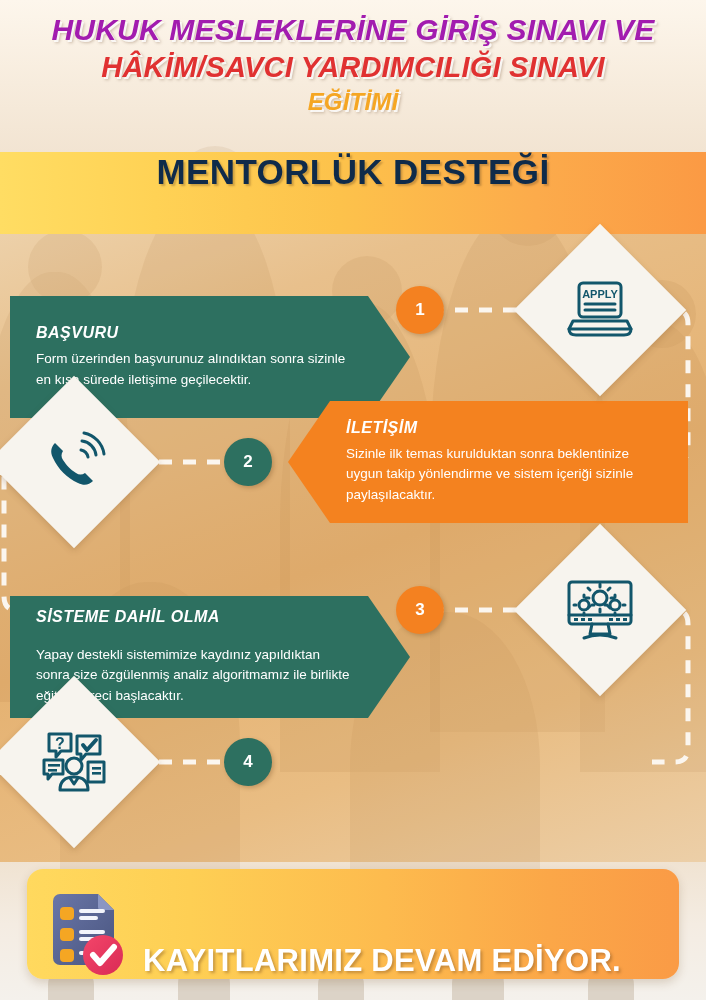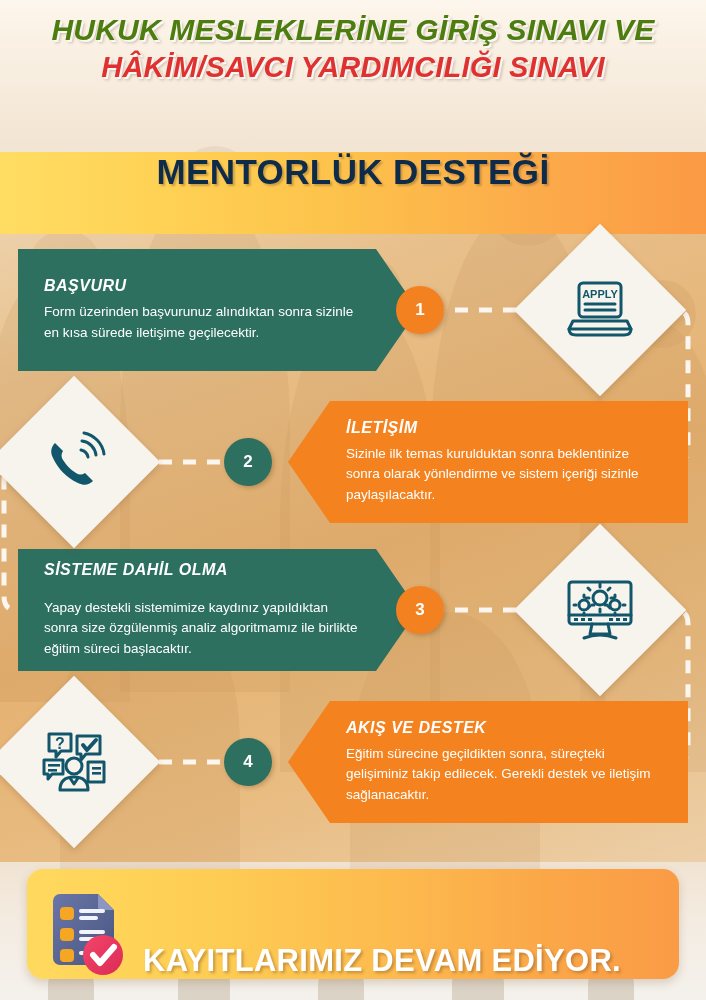--- a/index.html
+++ b/index.html
@@ -42,7 +42,7 @@
     font-style:italic; font-weight:bold; letter-spacing:.2px;
     line-height:1.06; white-space:nowrap;
   }
-  .t1{ font-size:30px; color:#4d7c0f; text-shadow:2px 2px 0 rgba(255,255,255,.85), 3px 3px 3px rgba(120,90,60,.35); }
+  .t1{ font-size:30px; color:#a21caf; text-shadow:2px 2px 0 rgba(255,255,255,.85), 3px 3px 3px rgba(120,90,60,.35); }
   .t2{ font-size:29px; color:#e03131; margin-top:6px; text-shadow:2px 2px 0 rgba(255,255,255,.85), 3px 3px 3px rgba(120,90,60,.35); }
   .t3{ font-size:24px; color:#f5a623; margin-top:6px; text-shadow:2px 2px 0 rgba(255,255,255,.85), 3px 3px 3px rgba(120,90,60,.35); }
 

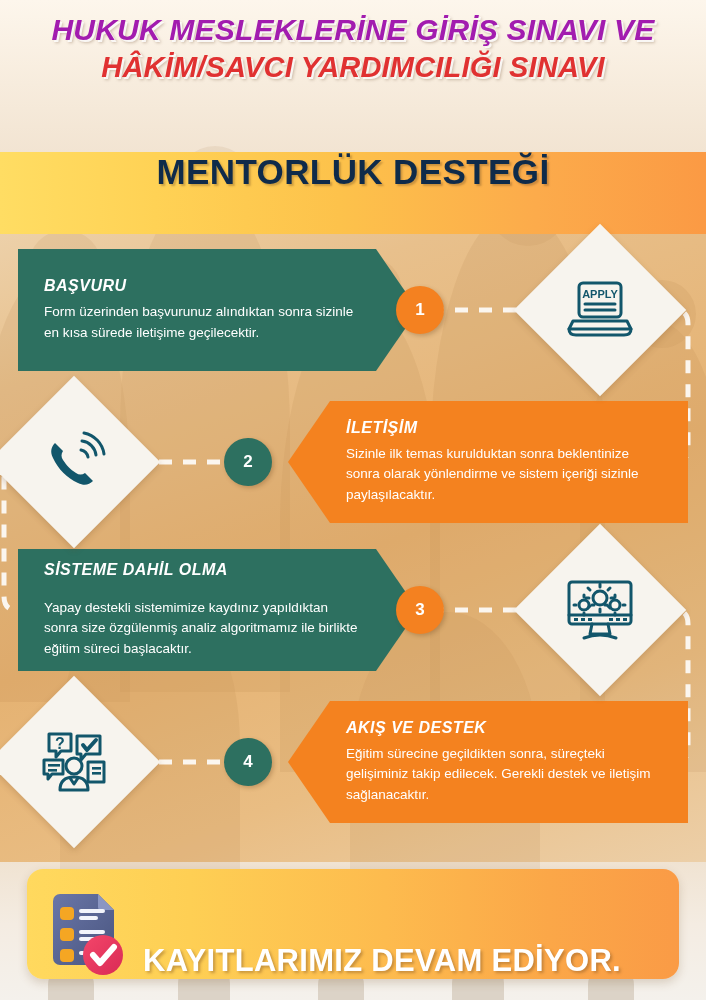--- a/index.html
+++ b/index.html
@@ -157,6 +157,7 @@
   <div class="title-wrap">
     <div class="t-line t1">HUKUK MESLEKLERİNE GİRİŞ SINAVI VE</div>
     <div class="t-line t2">HÂKİM/SAVCI YARDIMCILIĞI SINAVI</div>
+    <div class="t-line t3">EĞİTİMİ</div>
   </div>
 
   <div class="mentor-band">

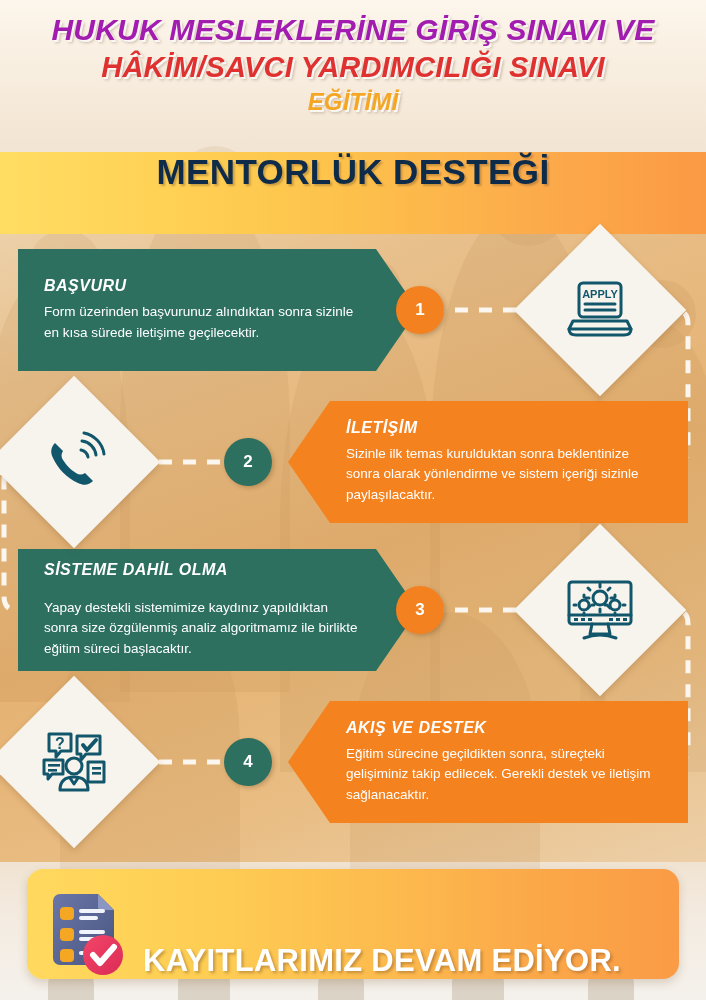--- a/index.html
+++ b/index.html
@@ -72,9 +72,10 @@
   .banner.green{ background:#2d7060; }
   .banner.orange{ background:#f4821f; }
   .banner.left{
-    left:18px; width:400px;
+    left:10px; width:400px;
     clip-path:polygon(0 0, calc(100% - 42px) 0, 100% 50%, calc(100% - 42px) 100%, 0 100%);
     padding-right:58px;
+    margin-top:47px;
   }
   .banner.right{
     right:18px; width:400px;

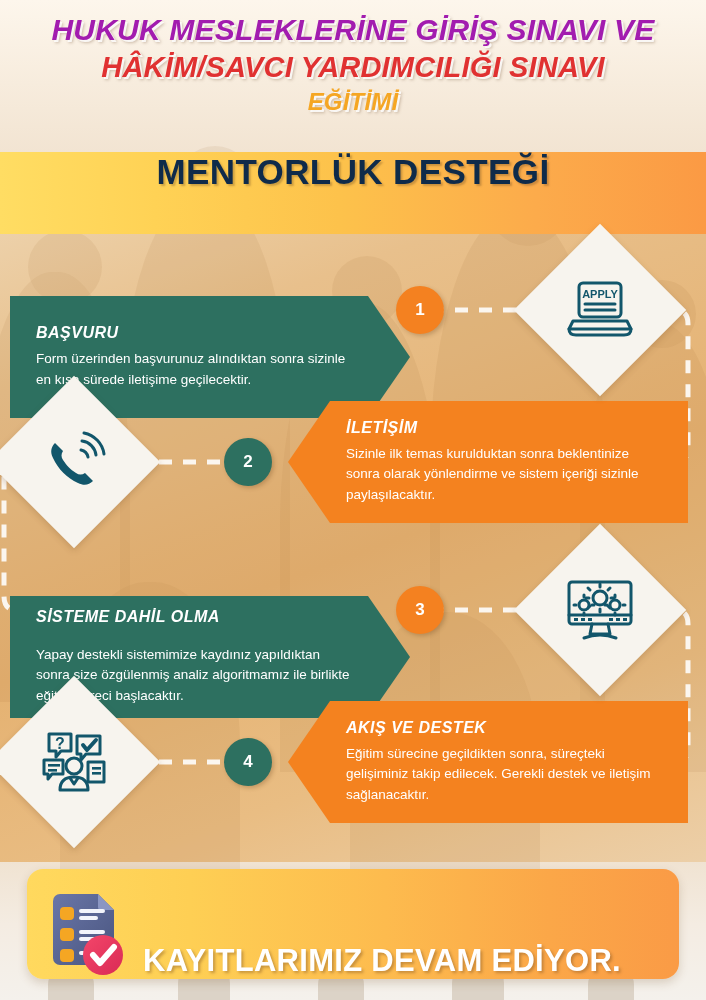--- a/index.html
+++ b/index.html
@@ -208,7 +208,7 @@
 
     <div class="banner orange right" style="top:165px;">
       <div class="b-title">İLETİŞİM</div>
-      <div class="b-body">Sizinle ilk temas kurulduktan sonra beklentinize sonra olarak yönlendirme ve sistem içeriği sizinle paylaşılacaktır.</div>
+      <div class="b-body">Sizinle ilk temas kurulduktan sonra beklentinize uygun takip yönlendirme ve sistem içeriği sizinle paylaşılacaktır.</div>
     </div>
     <div class="numcircle green" style="left:224px; top:202px;">2</div>
     <div class="diamond" style="left:13px; top:165px;">

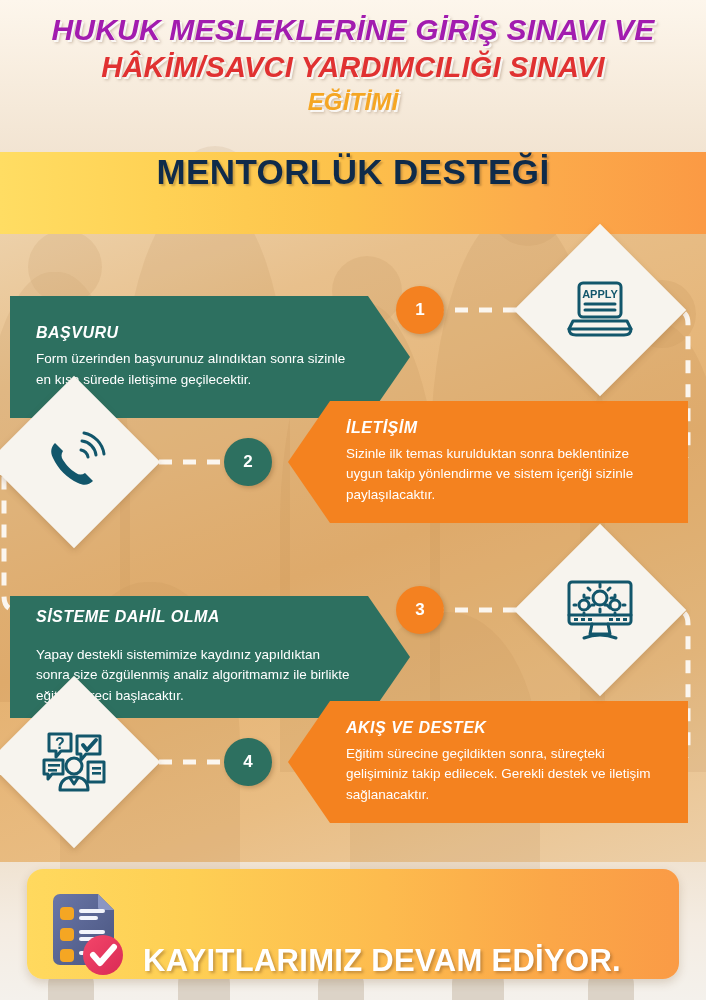--- a/index.html
+++ b/index.html
@@ -258,10 +258,6 @@
       </div>
     </div>
 
-    <div class="banner orange right" style="top:465px;">
-      <div class="b-title">AKIŞ VE DESTEK</div>
-      <div class="b-body">Eğitim sürecine geçildikten sonra, süreçteki gelişiminiz takip edilecek. Gerekli destek ve iletişim sağlanacaktır.</div>
-    </div>
     <div class="numcircle green" style="left:224px; top:502px;">4</div>
     <div class="diamond" style="left:13px; top:465px;">
       <div class="inner">

